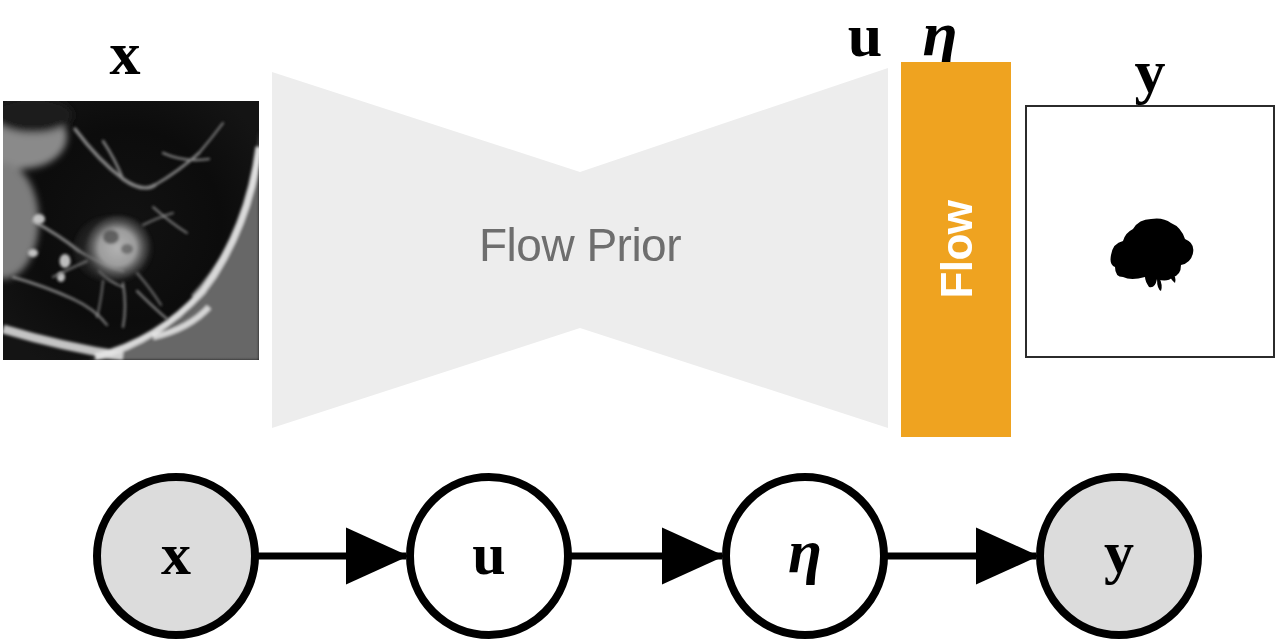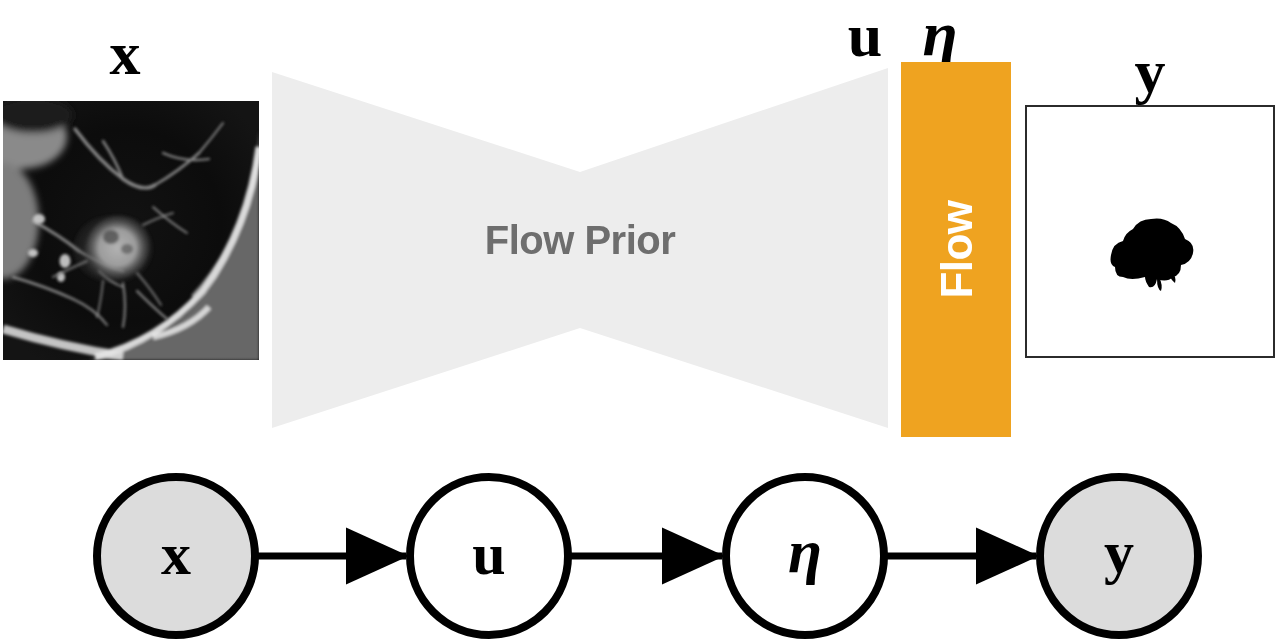--- a/index.html
+++ b/index.html
@@ -62,8 +62,8 @@
     width: 500px;
     text-align: center;
     font-family: "Liberation Sans", sans-serif;
-    font-weight: bold;
-    font-size: 40px;
+    font-weight: normal;
+    font-size: 46px;
     letter-spacing: -0.5px;
     color: #6e6e6e;
     user-select: none;

